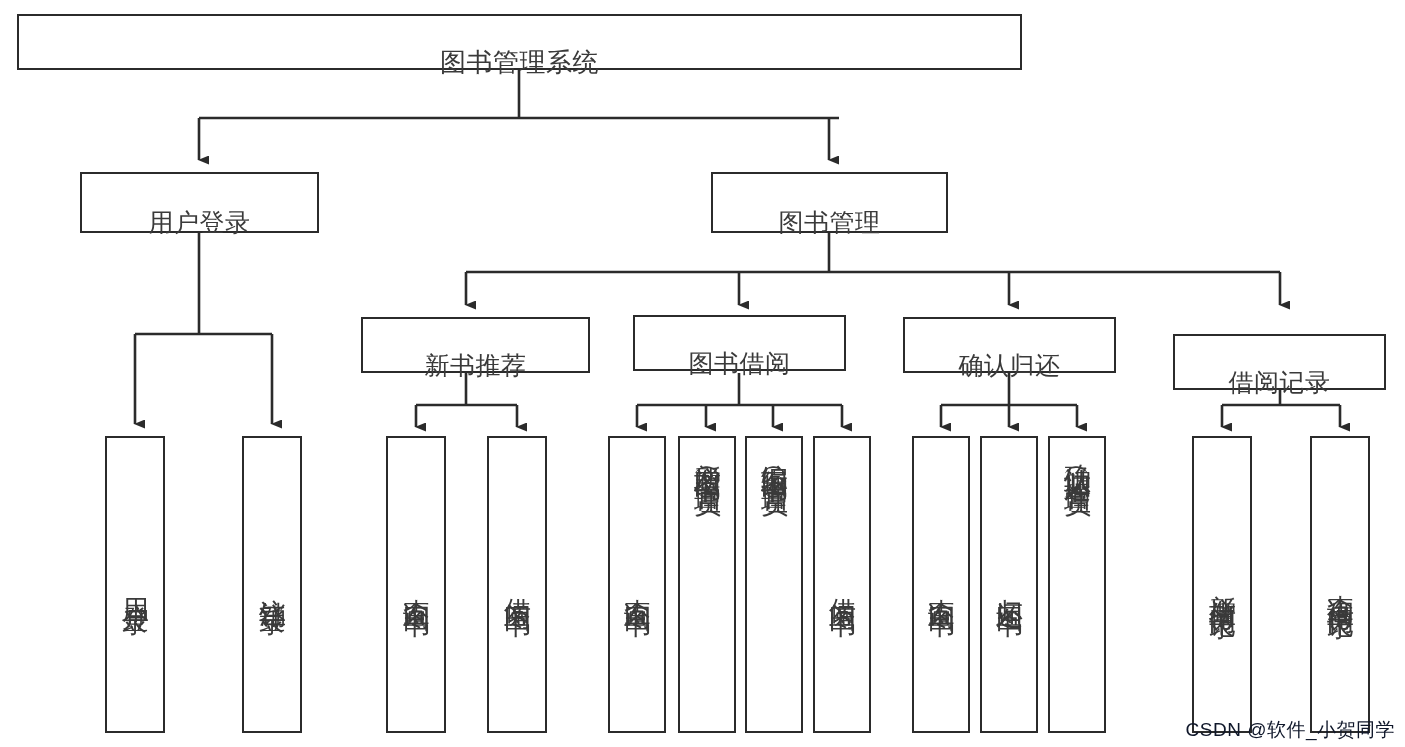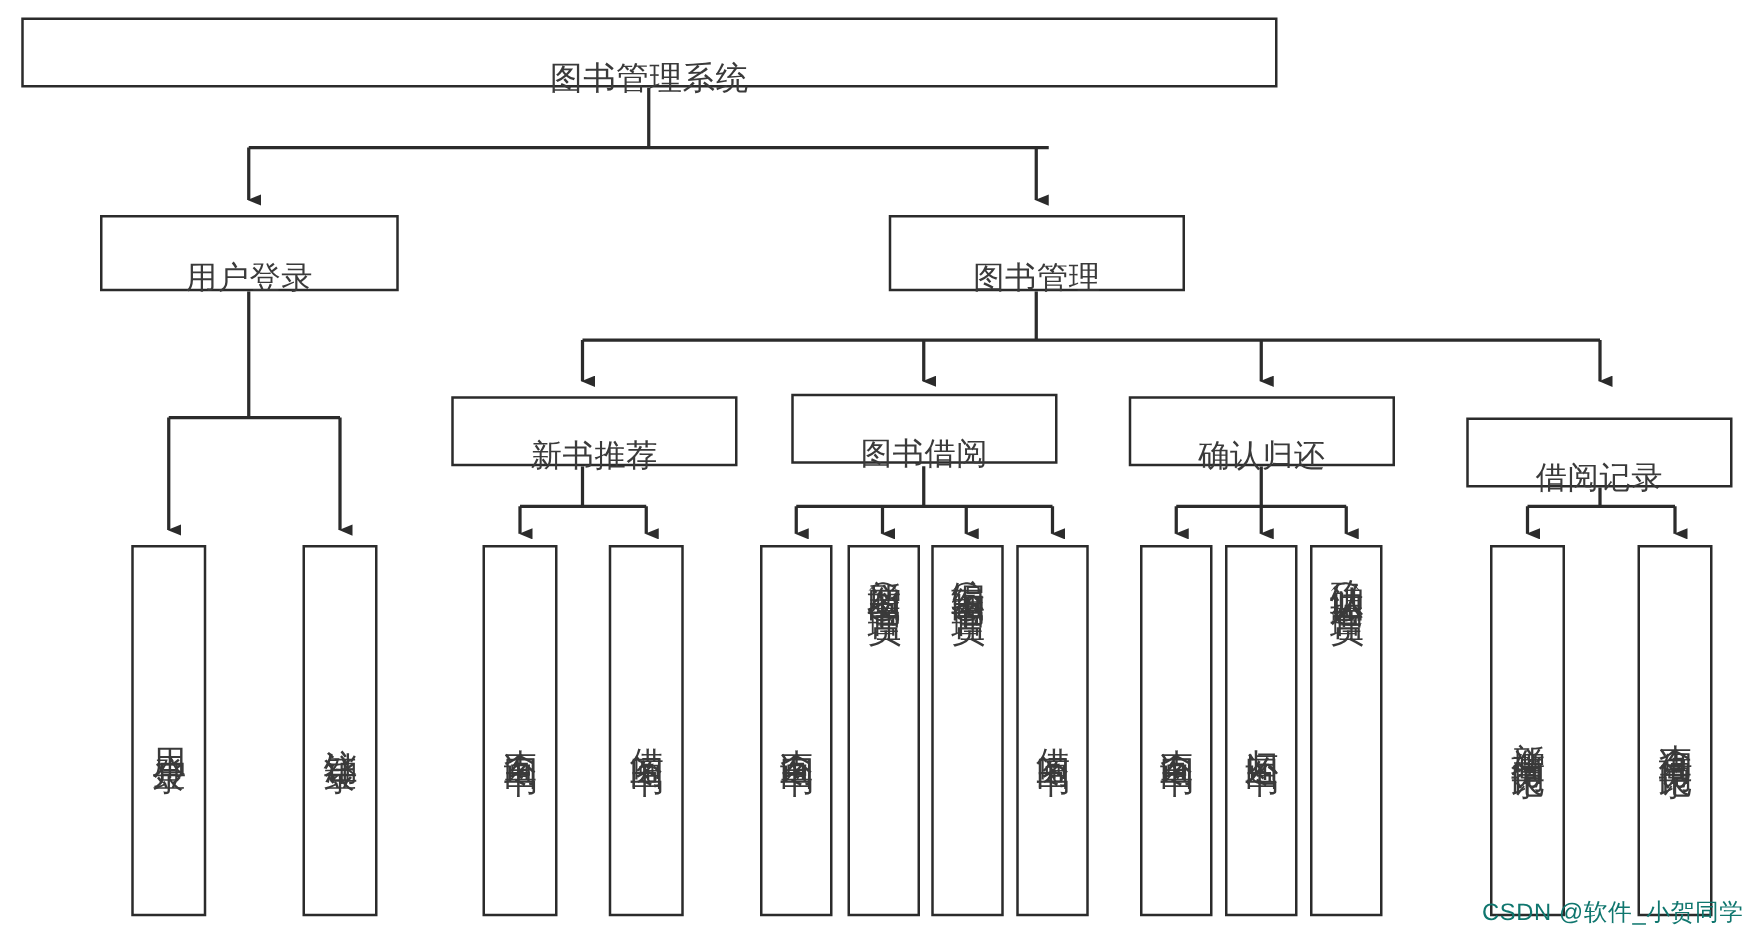--- a/index.html
+++ b/index.html
@@ -77,7 +77,7 @@
     right: 10px;
     bottom: 4px;
     font-size: 19px;
-    color: #0f766e;
+    color: #0f172a;
     white-space: nowrap;
     z-index: 5;
     letter-spacing: 0.5px;

